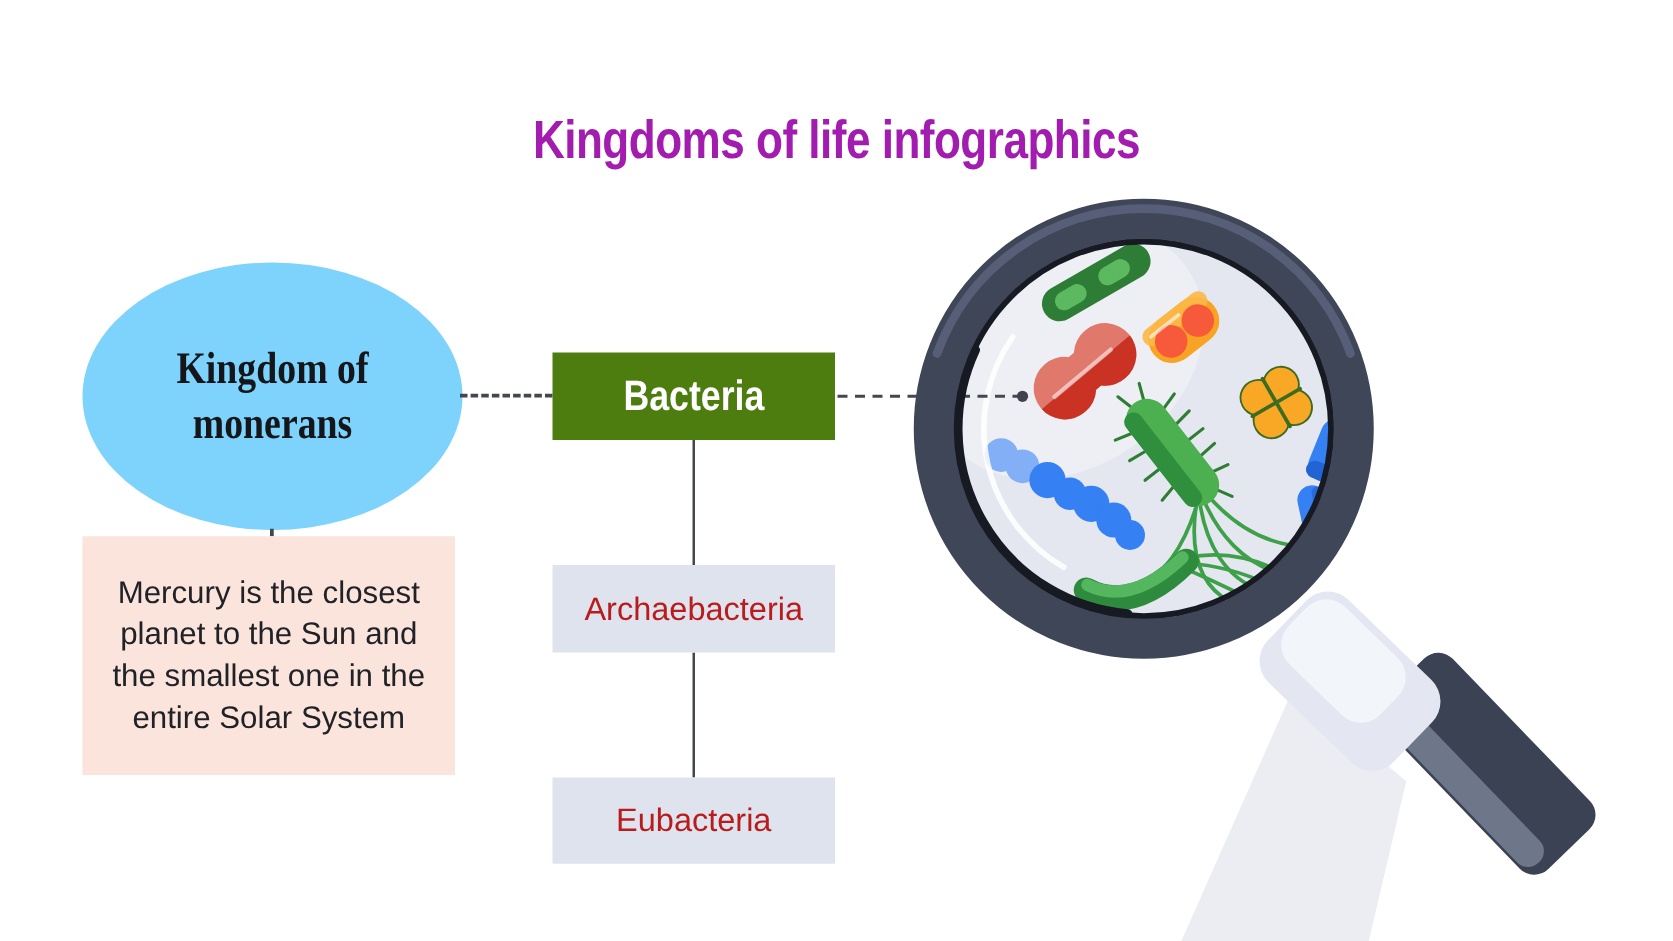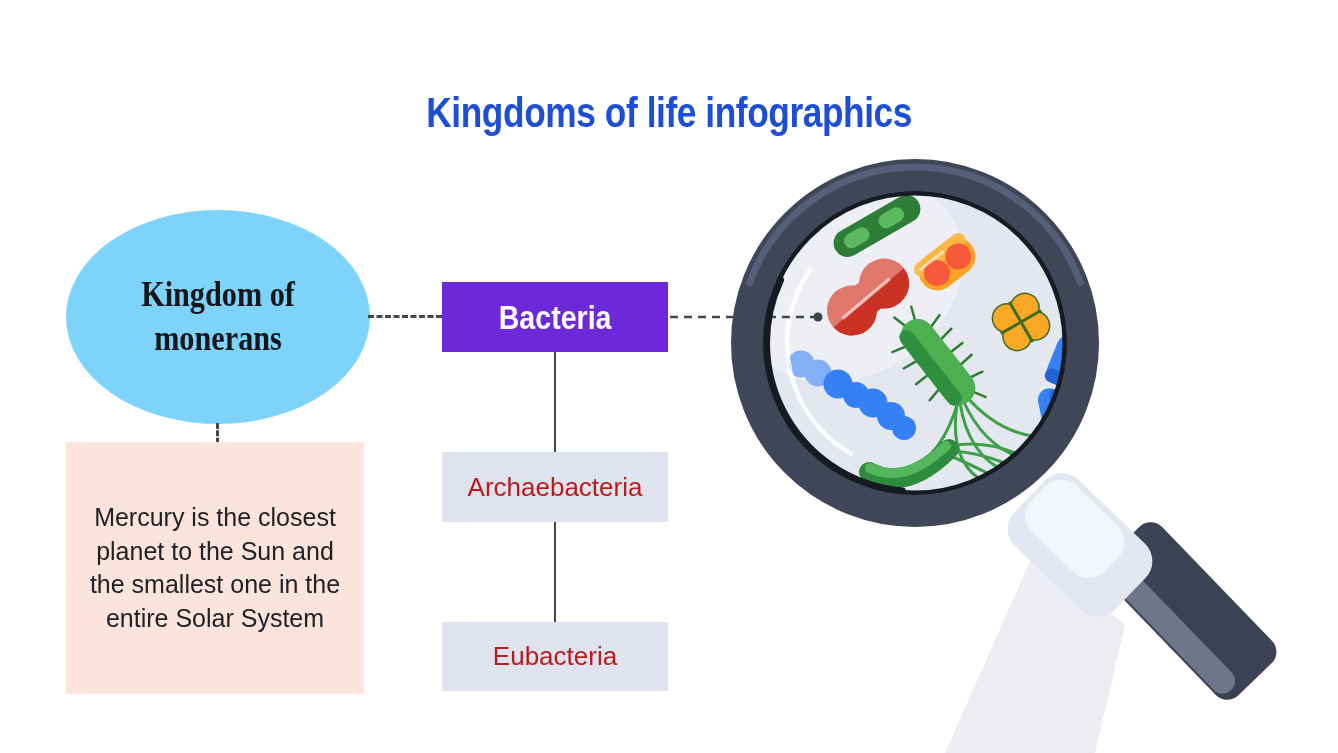--- a/index.html
+++ b/index.html
@@ -10,7 +10,7 @@
   
   .title{
     position:absolute;top:60px;left:0;width:100%;text-align:center;
-    font-size:43px;font-weight:700;color:#1d4ed8;letter-spacing:-0.5px;line-height:1.1;
+    font-size:43px;font-weight:700;color:#a21caf;letter-spacing:-0.5px;line-height:1.1;
   }
   .squeeze{display:inline-block;transform:scaleX(0.82);transform-origin:center;}
   

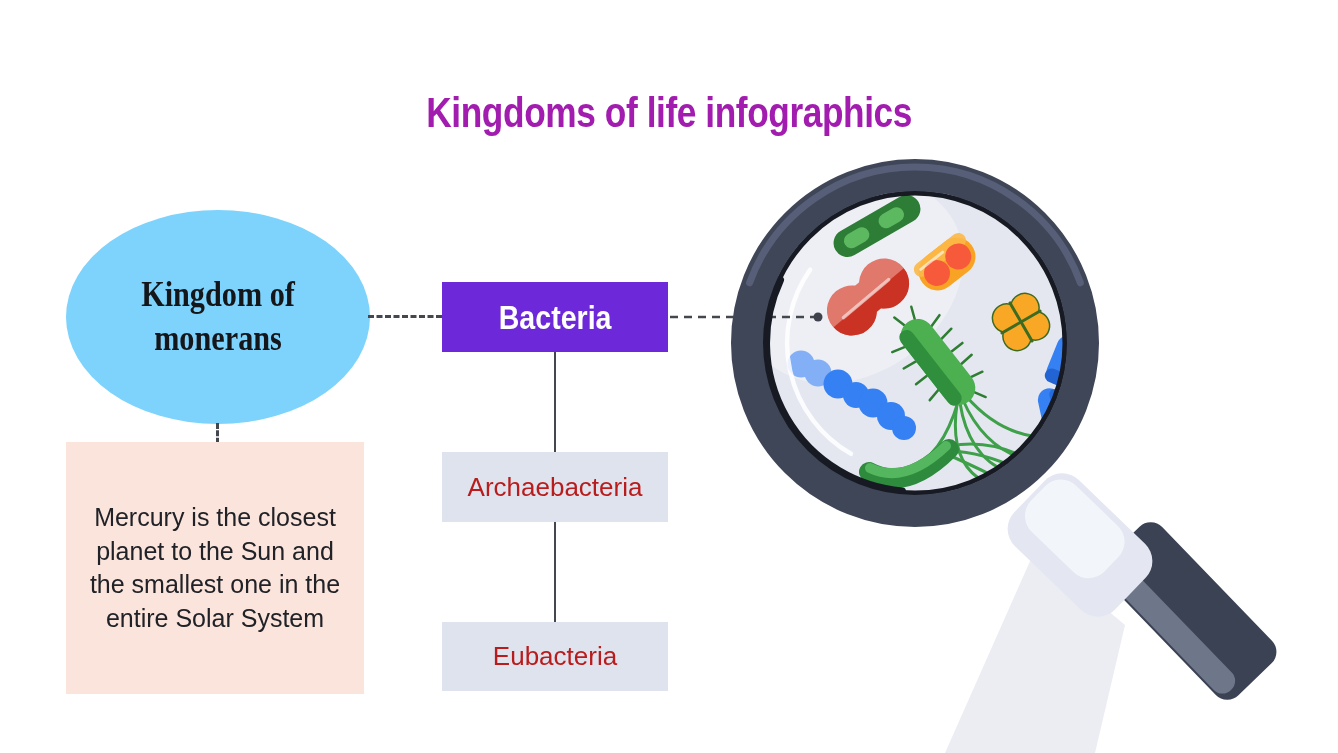--- a/index.html
+++ b/index.html
@@ -24,7 +24,7 @@
   }
   
   .rootbox{
-    position:absolute;left:442px;top:282px;width:226px;height:70px;background:#6d28d9;
+    position:absolute;left:442px;top:282px;width:226px;height:70px;background:#4d7c0f;
     display:flex;align-items:center;justify-content:center;
   }
   .rootbox .lbl{

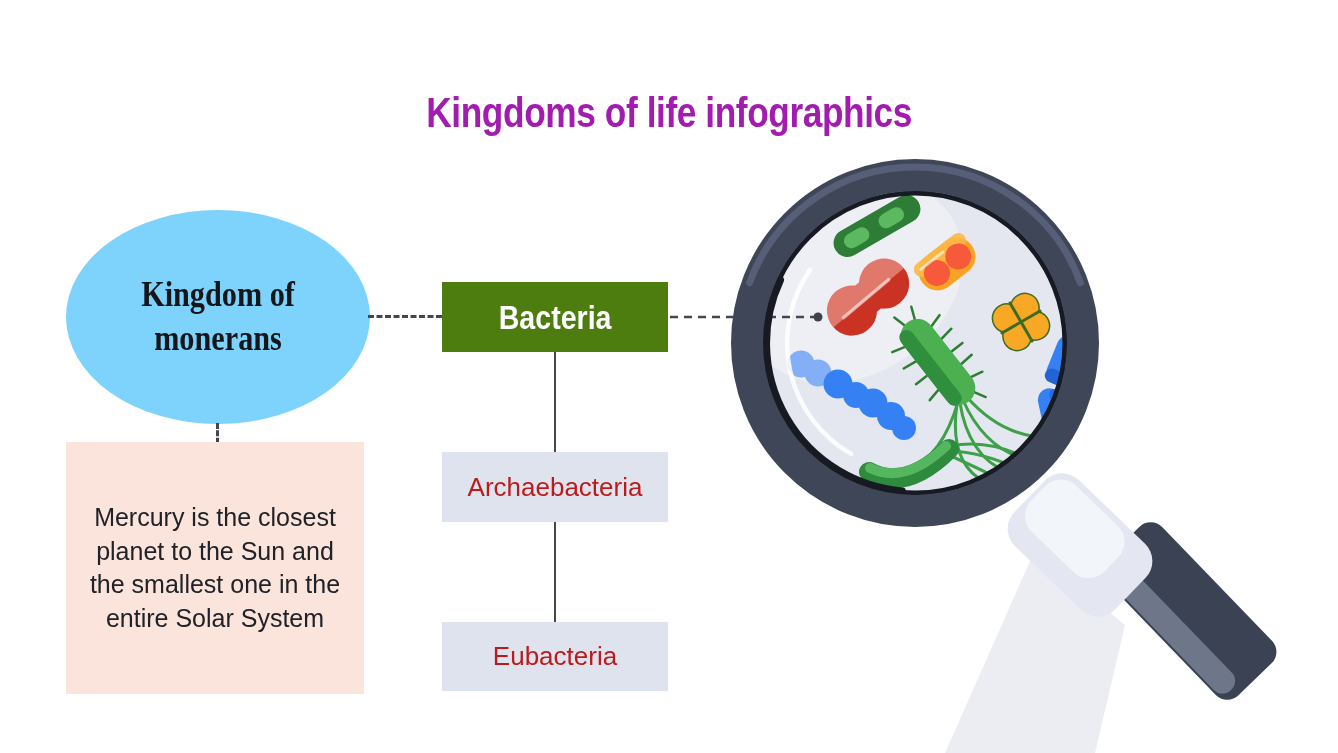--- a/index.html
+++ b/index.html
@@ -41,7 +41,7 @@
   #eubox{top:622px;height:69px;}
   
   .note{
-    position:absolute;left:66px;top:442px;width:298px;height:252px;background:#FBE4DC;
+    position:absolute;left:66px;top:429px;width:298px;height:191px;background:#FBE4DC;
     display:flex;align-items:center;justify-content:center;
   }
   .note p{margin:0;padding:0 13px;font-size:25px;line-height:1.34;color:#202227;text-align:center;}

